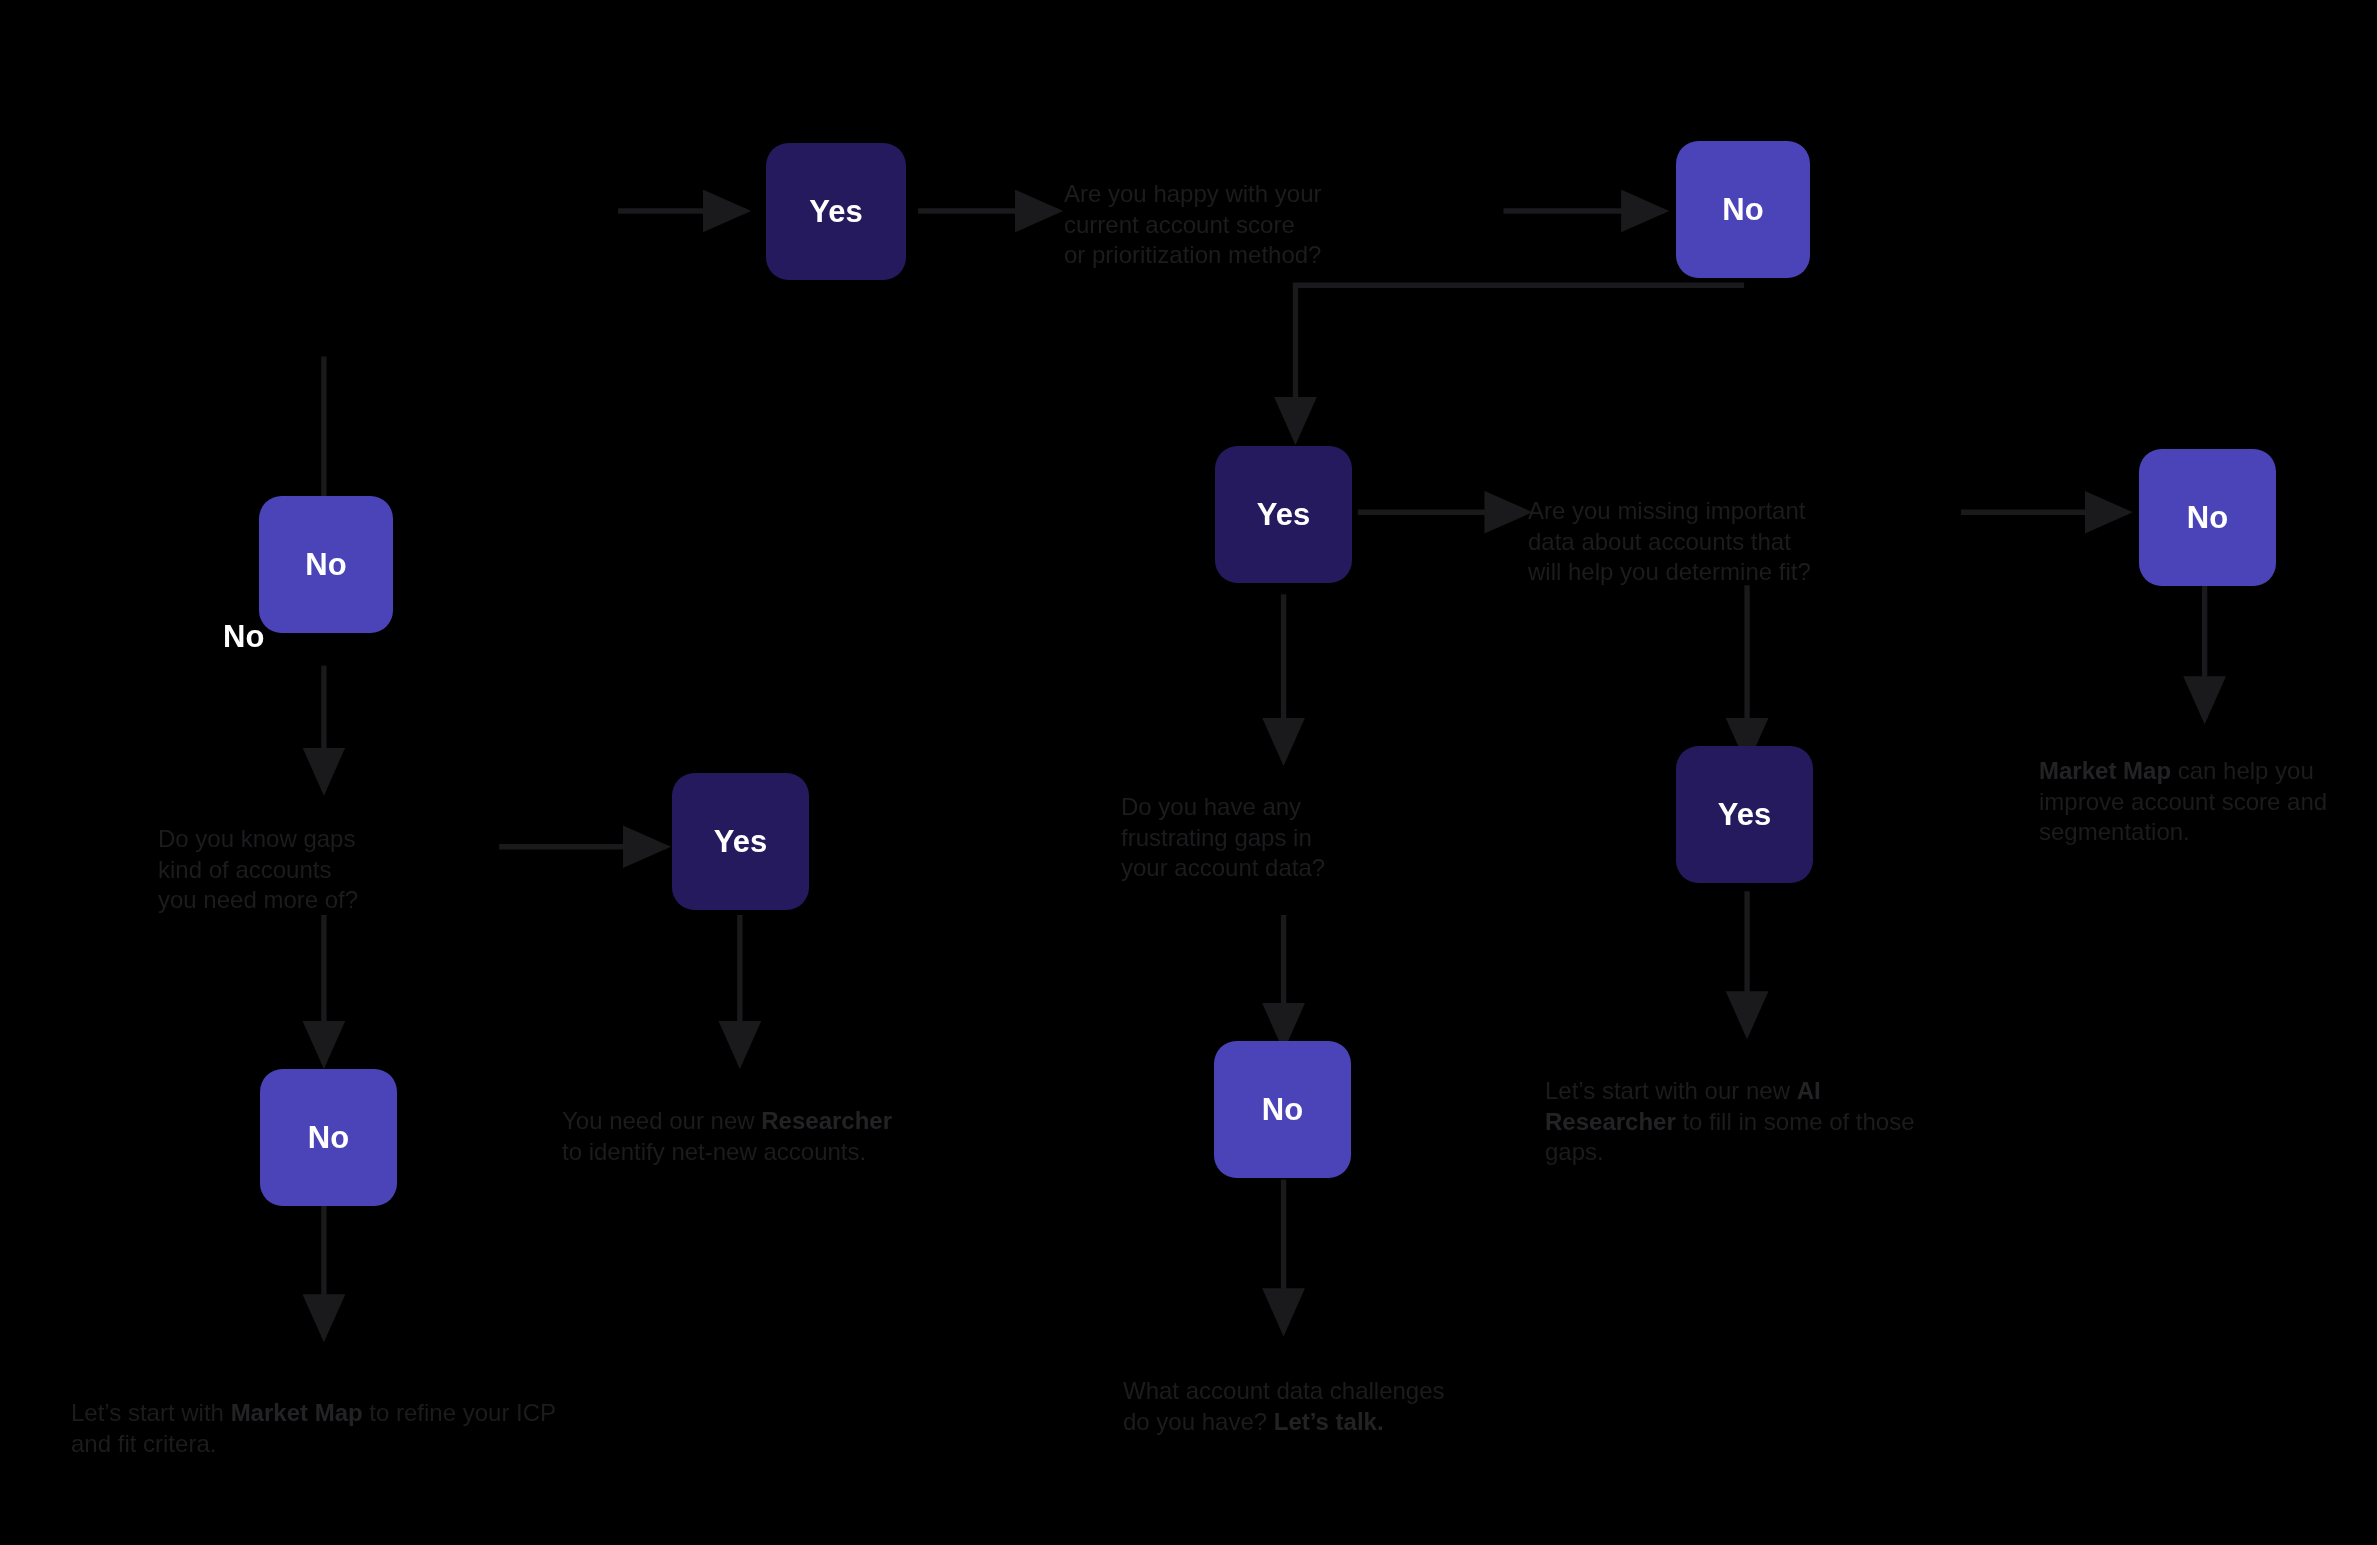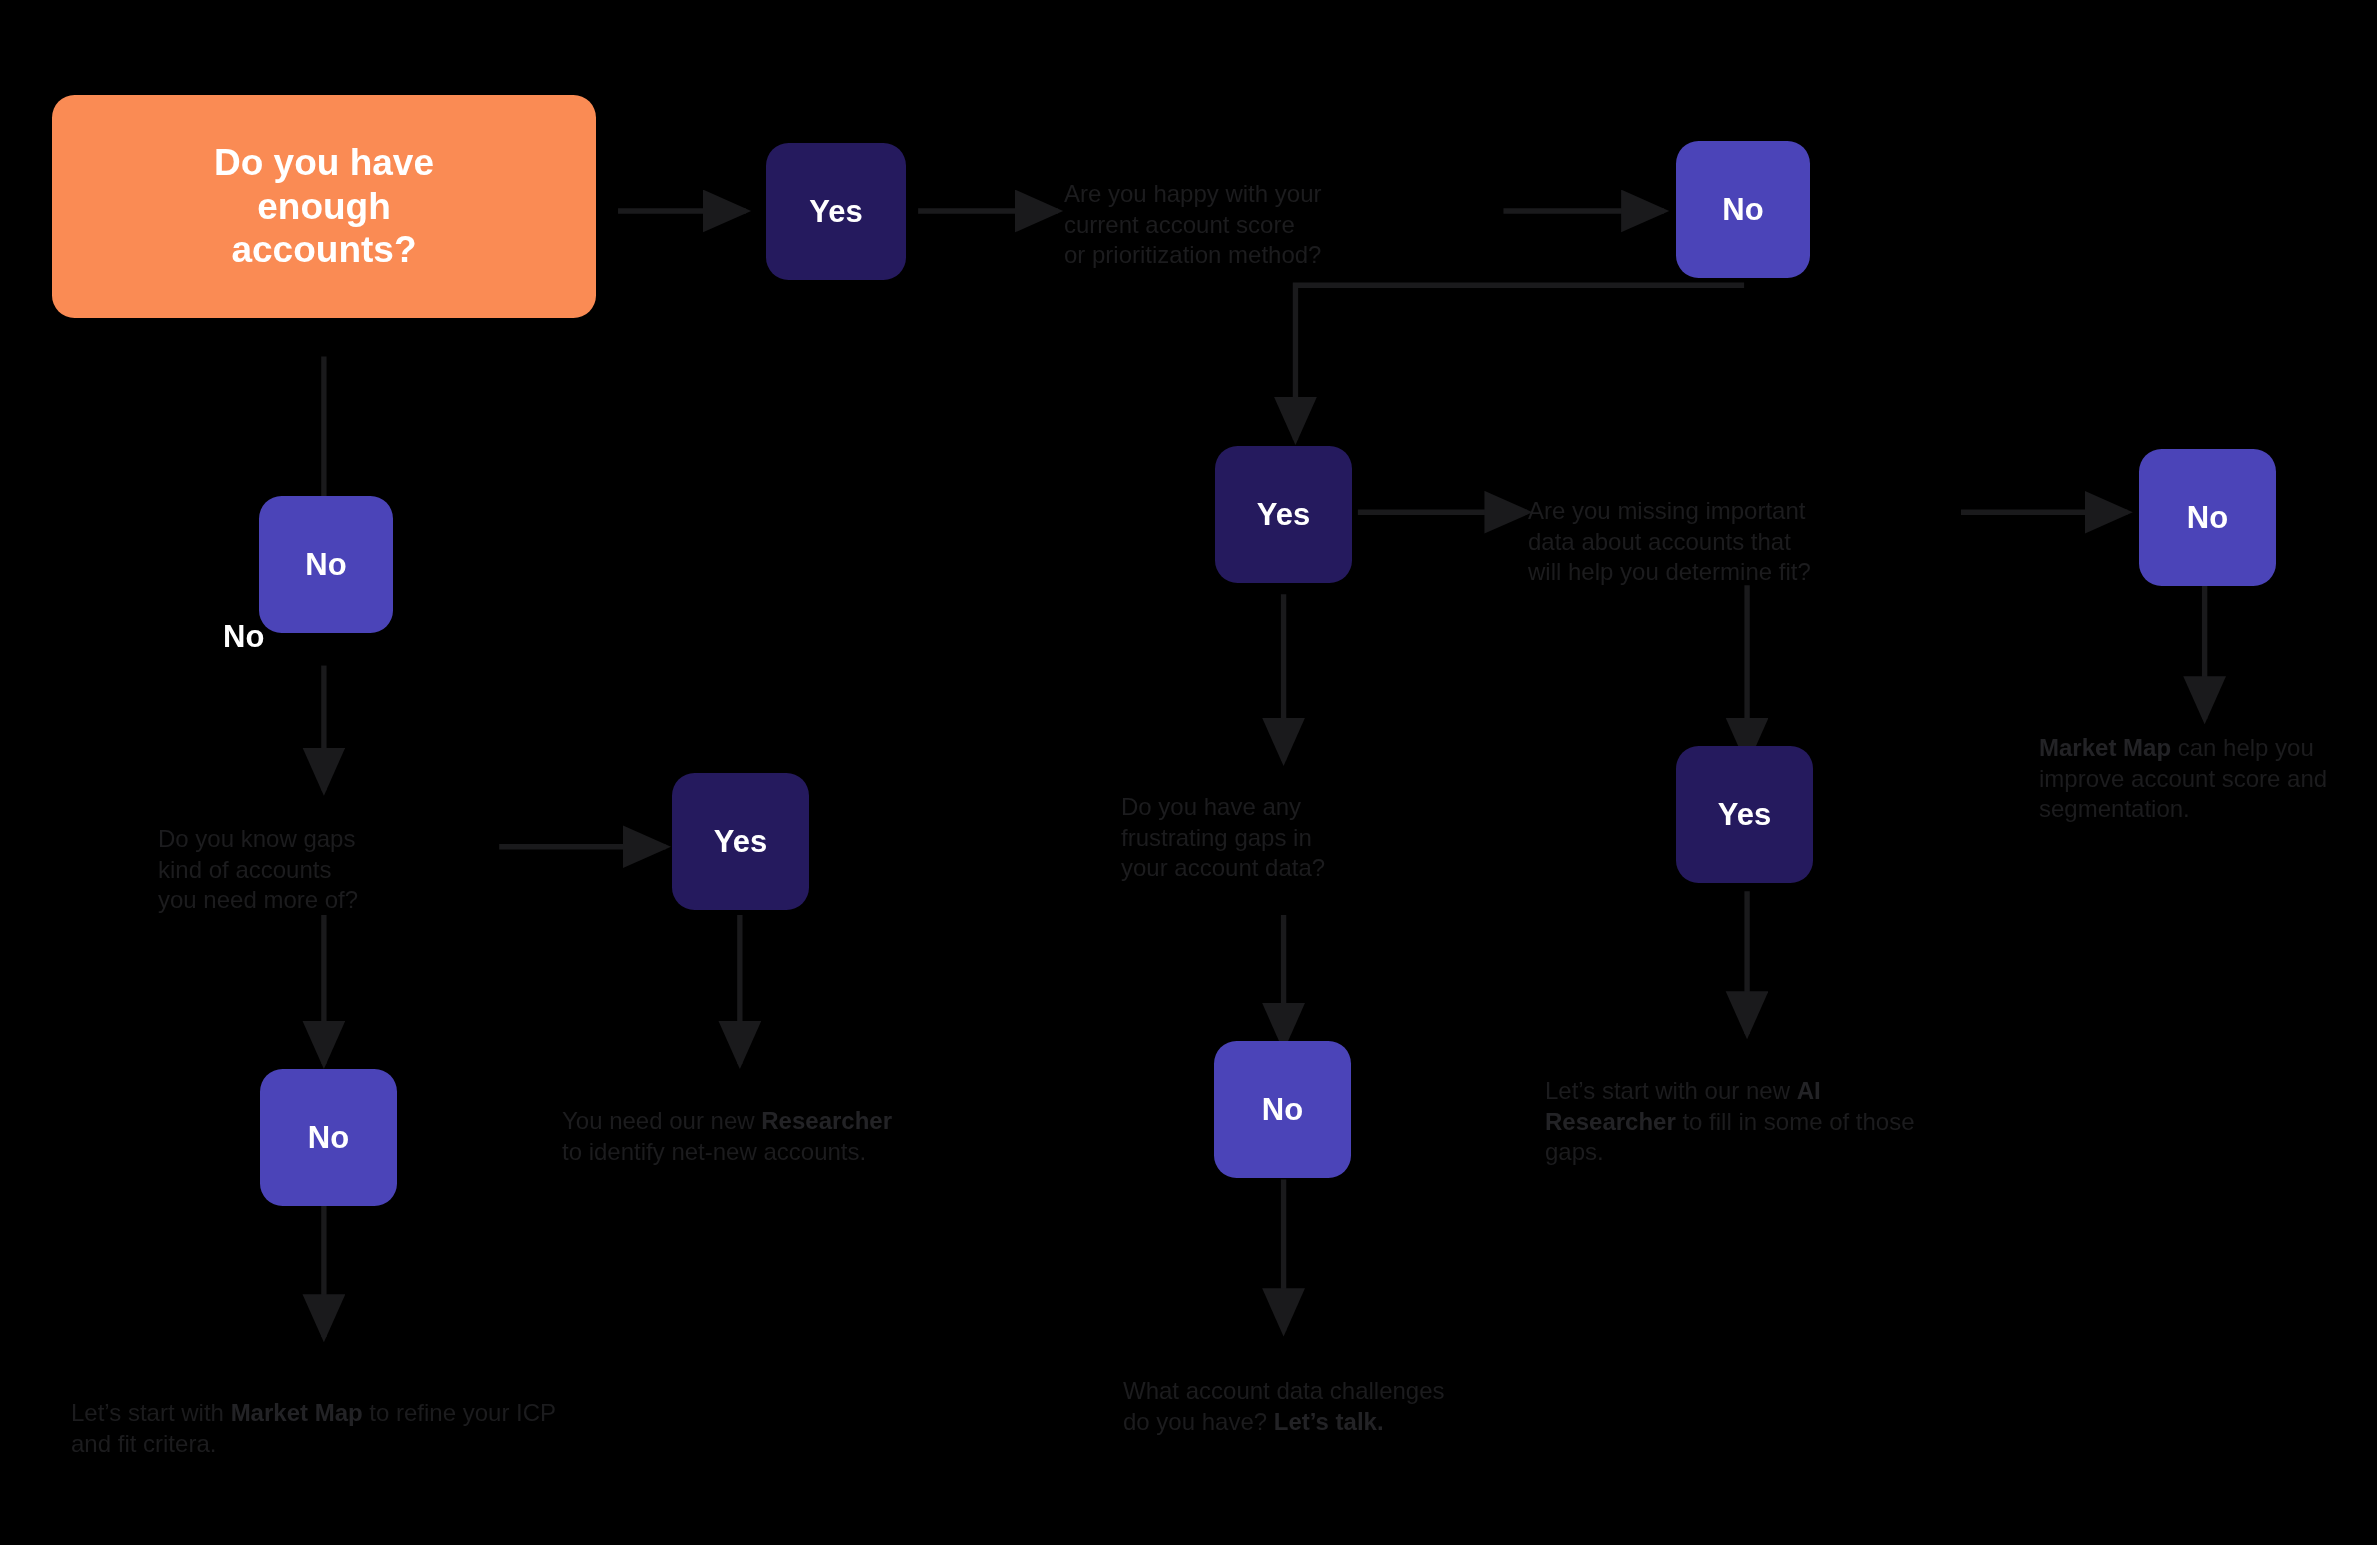--- a/index.html
+++ b/index.html
@@ -131,13 +131,6 @@
     </svg>
   </div>
 
-  <div class="node start-node" style="left:52px;top:95px;width:544px;height:223px;">
-    <div>
-      <div>Do you have</div>
-      <div>enough</div>
-      <div>accounts?</div>
-    </div>
-  </div>
 
   <div class="node chip-yes" style="left:766px;top:143px;width:140px;height:137px;">
     <span>Yes</span>

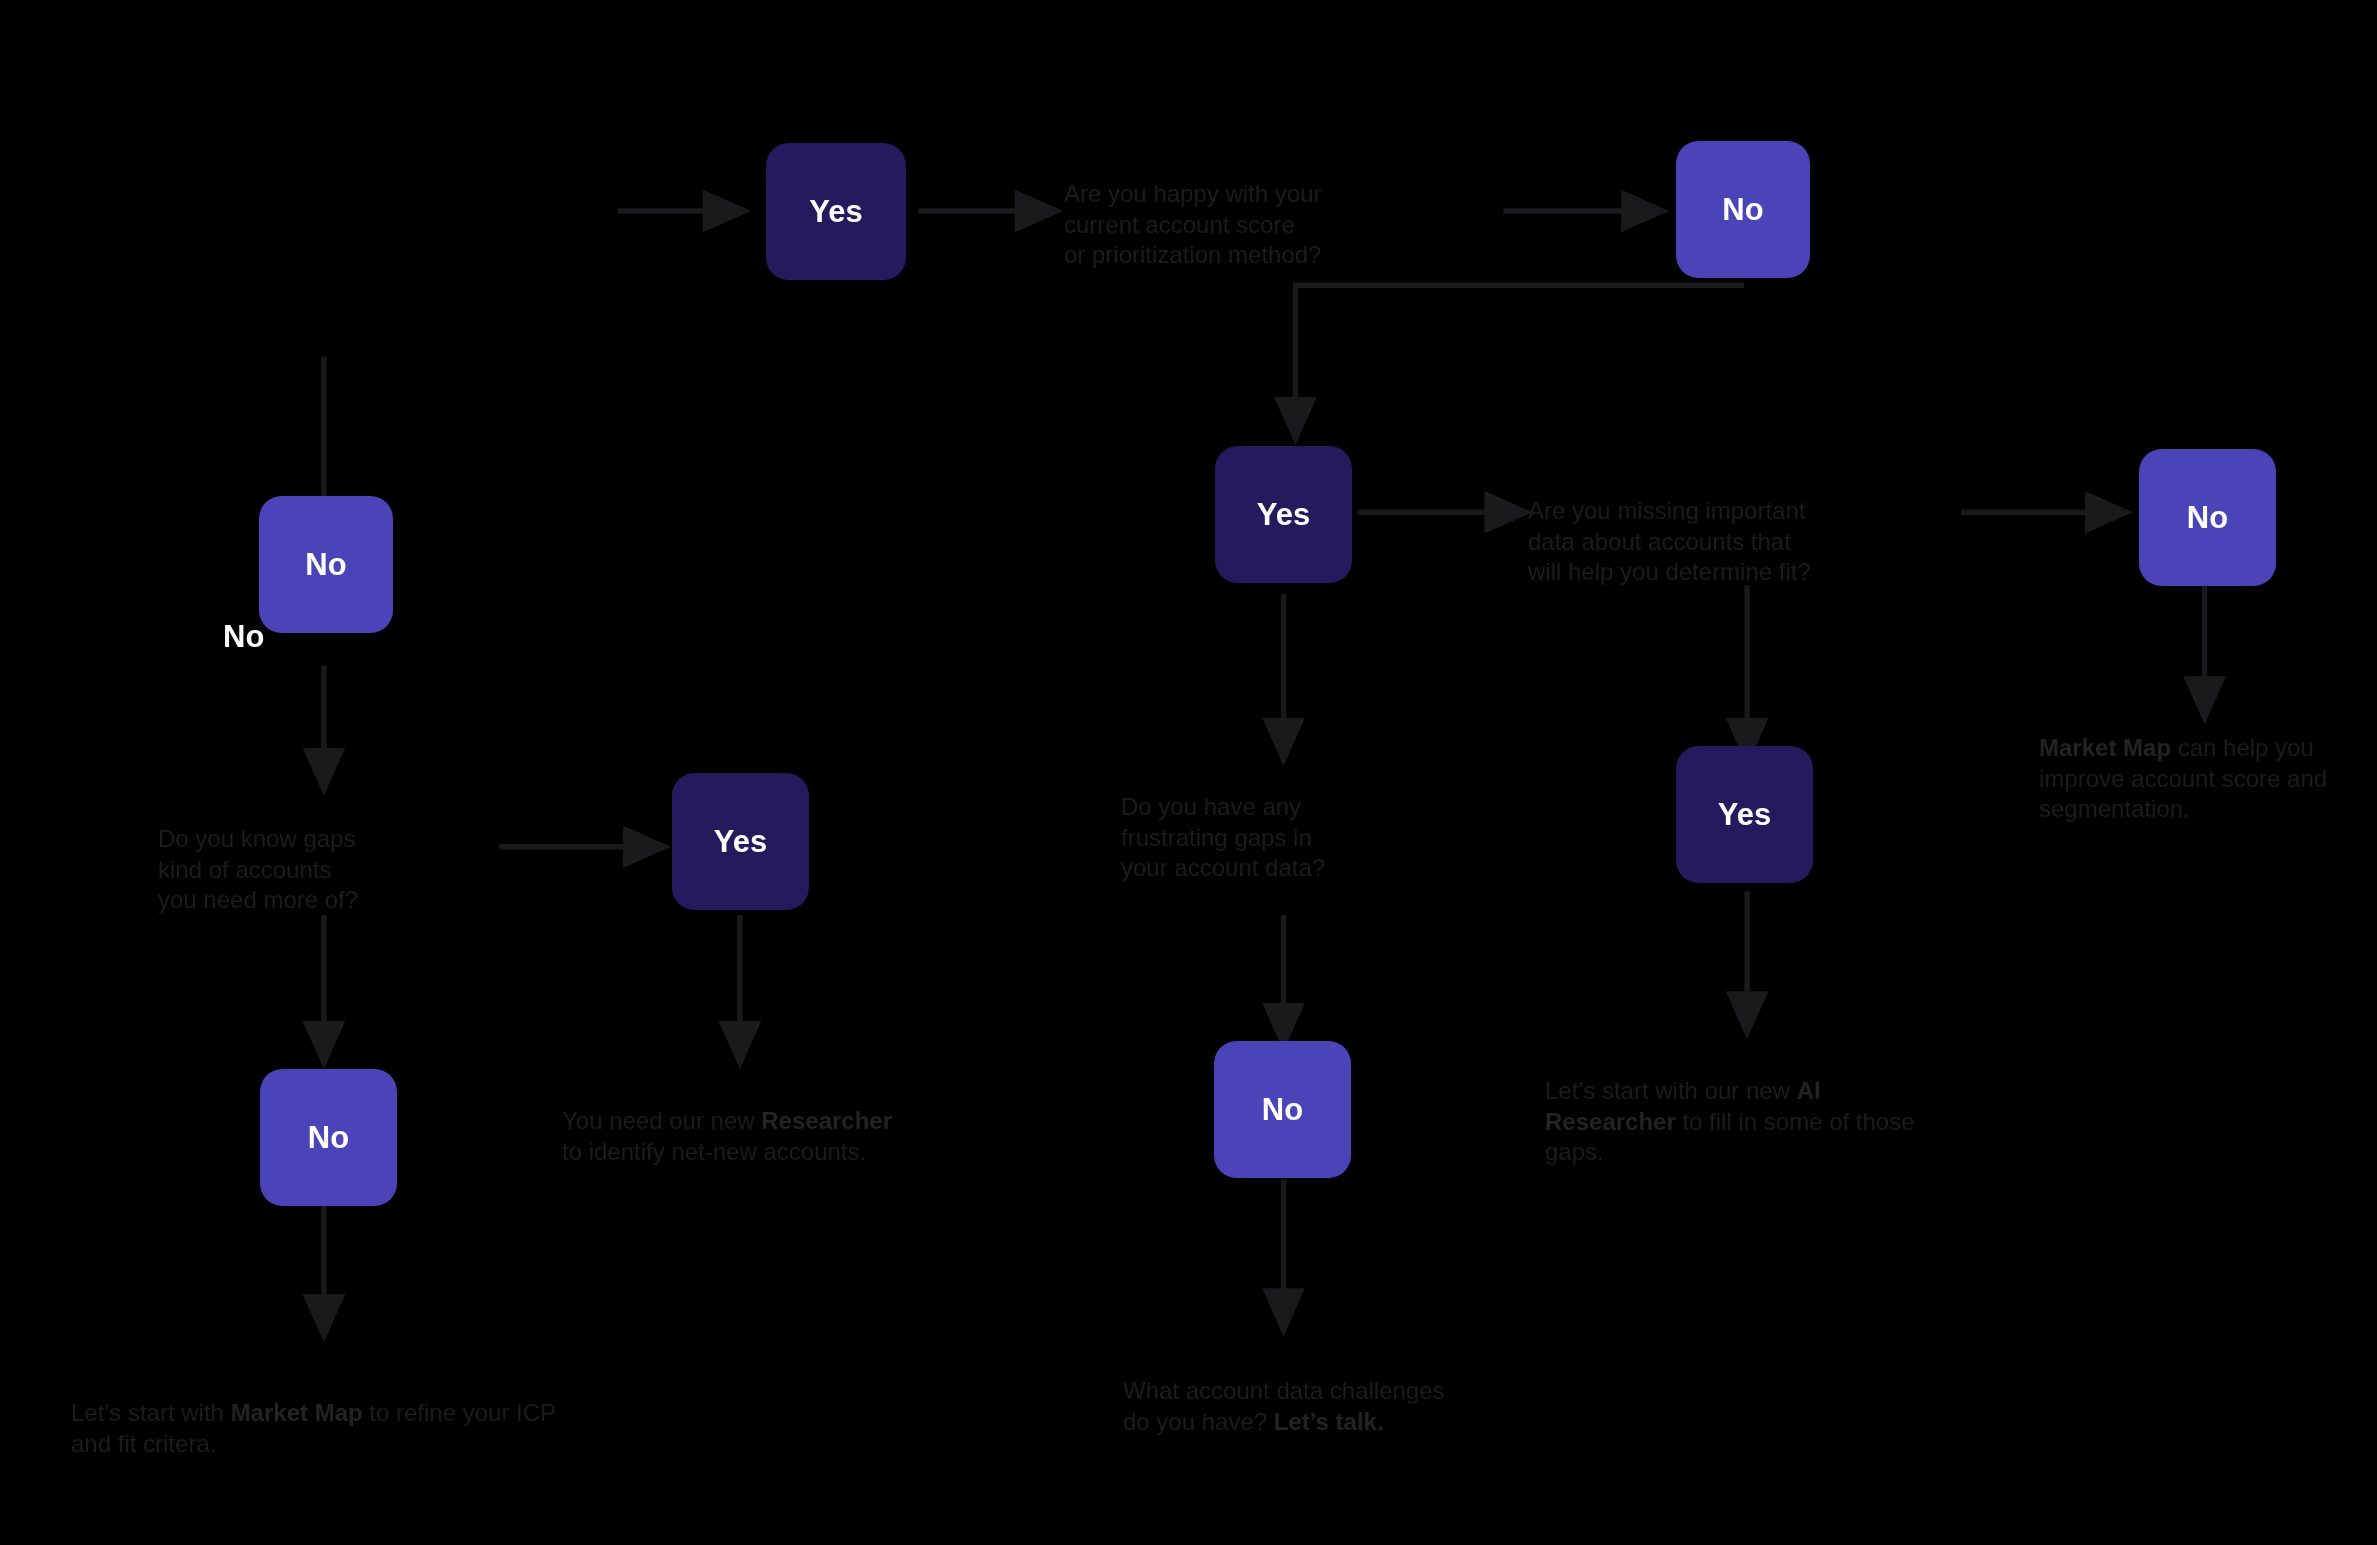--- a/index.html
+++ b/index.html
@@ -194,7 +194,7 @@
     <div>your account data?</div>
   </div>
 
-  <div class="prose" style="left:2039px;top:697px;width:333px;">
+  <div class="prose" style="left:2039px;top:720px;width:333px;">
     <b>Market Map</b><span> can help you improve account score and segmentation.</span>
   </div>
 

